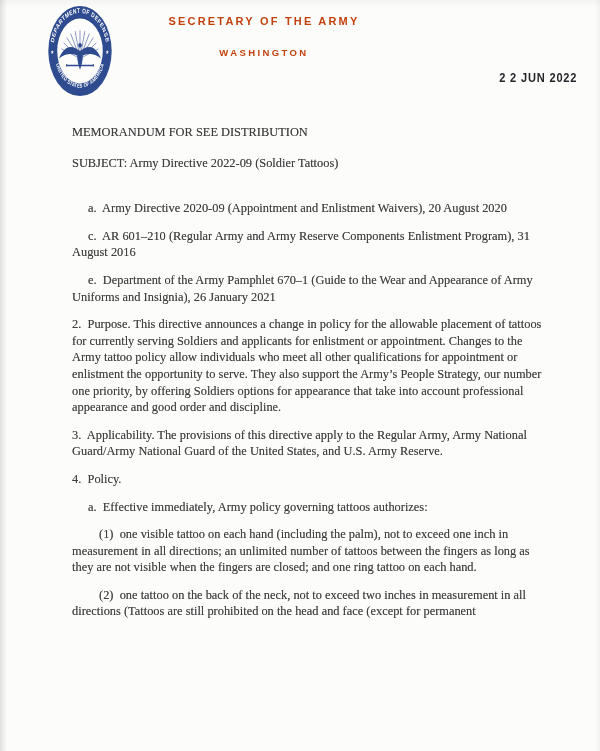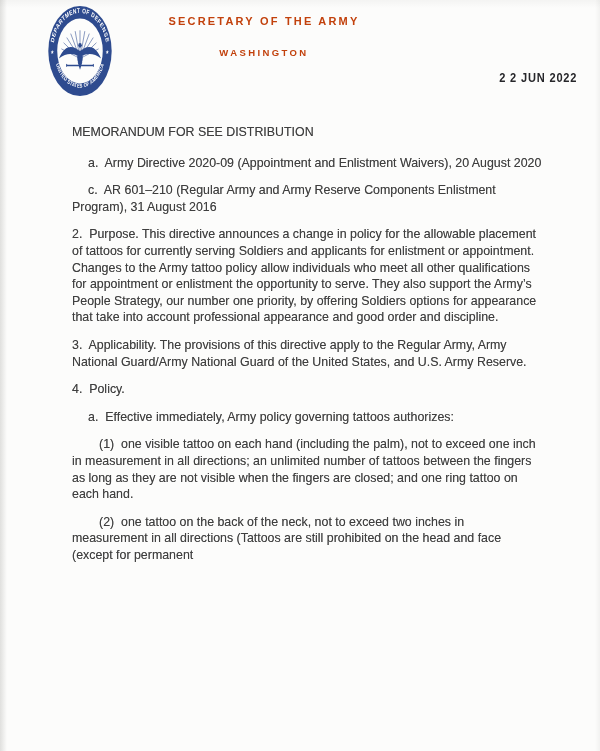--- a/index.html
+++ b/index.html
@@ -36,7 +36,7 @@
     font-size:12.4px; line-height:16.6px;
     text-shadow:0 0 0.4px rgba(63,63,63,0.55);
   }
-  .memo-body p { margin:0 0 11px; }
+  .memo-body p { margin:0 0 11px;font-family:Liberation Serif, serif; }
   p.memo-line    { margin-bottom:14px; }
   p.subject-line { margin-bottom:29px; }
   p.sub    { text-indent:16px; }

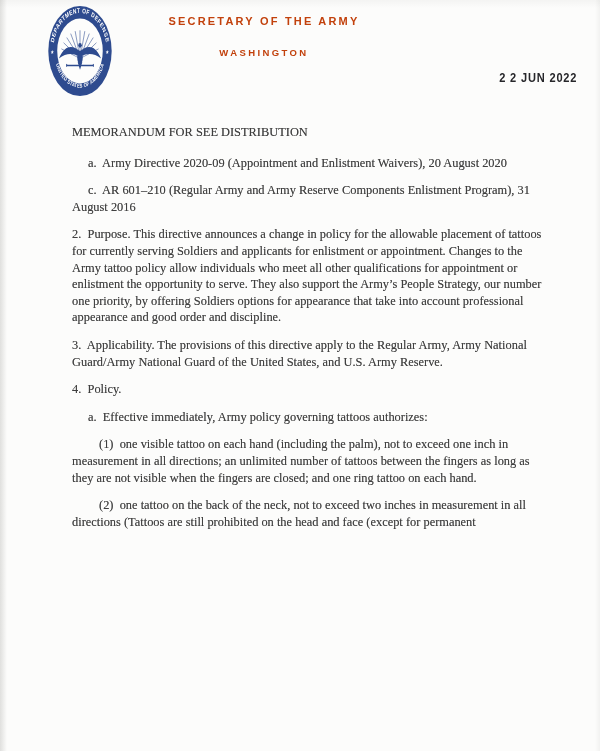--- a/index.html
+++ b/index.html
@@ -98,6 +98,7 @@
 
   <div class="memo-body">
     <p class="memo-line">MEMORANDUM FOR SEE DISTRIBUTION</p>
+    <p class="subject-line">SUBJECT: Army Directive 2022-09 (Soldier Tattoos)</p>
 
     <p class="sub">a.&nbsp; Army Directive 2020-09 (Appointment and Enlistment Waivers), 20 August 2020</p>
     <p class="sub">c.&nbsp; AR 601–210 (Regular Army and Army Reserve Components Enlistment Program), 31 August 2016</p>

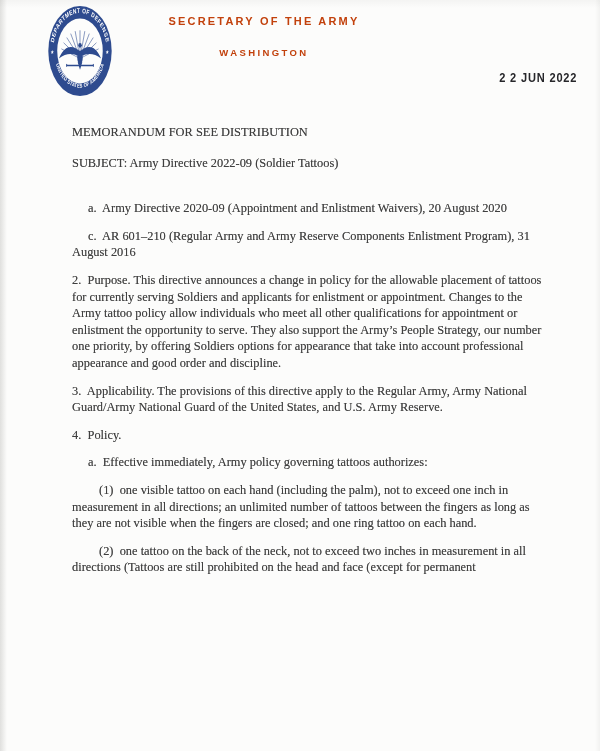--- a/index.html
+++ b/index.html
@@ -102,6 +102,7 @@
 
     <p class="sub">a.&nbsp; Army Directive 2020-09 (Appointment and Enlistment Waivers), 20 August 2020</p>
     <p class="sub">c.&nbsp; AR 601–210 (Regular Army and Army Reserve Components Enlistment Program), 31 August 2016</p>
+    <p class="sub">e.&nbsp; Department of the Army Pamphlet 670–1 (Guide to the Wear and Appearance of Army Uniforms and Insignia), 26 January 2021</p>
     <p class="flush">2.&nbsp; Purpose. This directive announces a change in policy for the allowable placement of tattoos for currently serving Soldiers and applicants for enlistment or appointment. Changes to the Army tattoo policy allow individuals who meet all other qualifications for appointment or enlistment the opportunity to serve. They also support the Army’s People Strategy, our number one priority, by offering Soldiers options for appearance that take into account professional appearance and good order and discipline.</p>
     <p class="flush">3.&nbsp; Applicability. The provisions of this directive apply to the Regular Army, Army National Guard/Army National Guard of the United States, and U.S. Army Reserve.</p>
     <p class="flush">4.&nbsp; Policy.</p>

